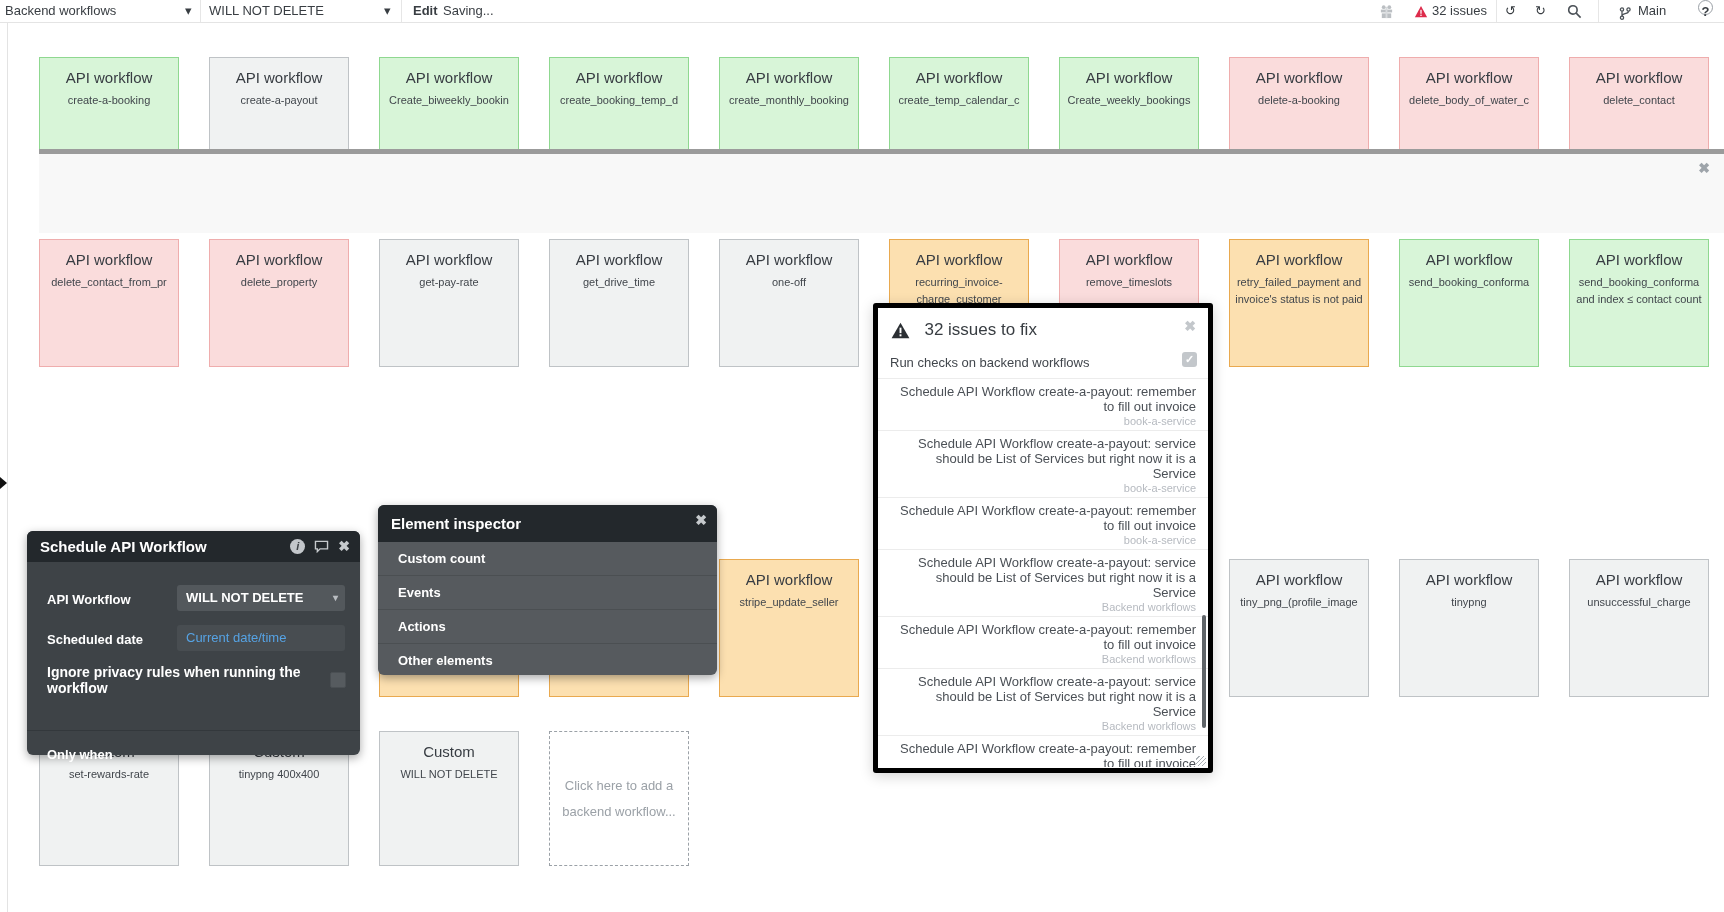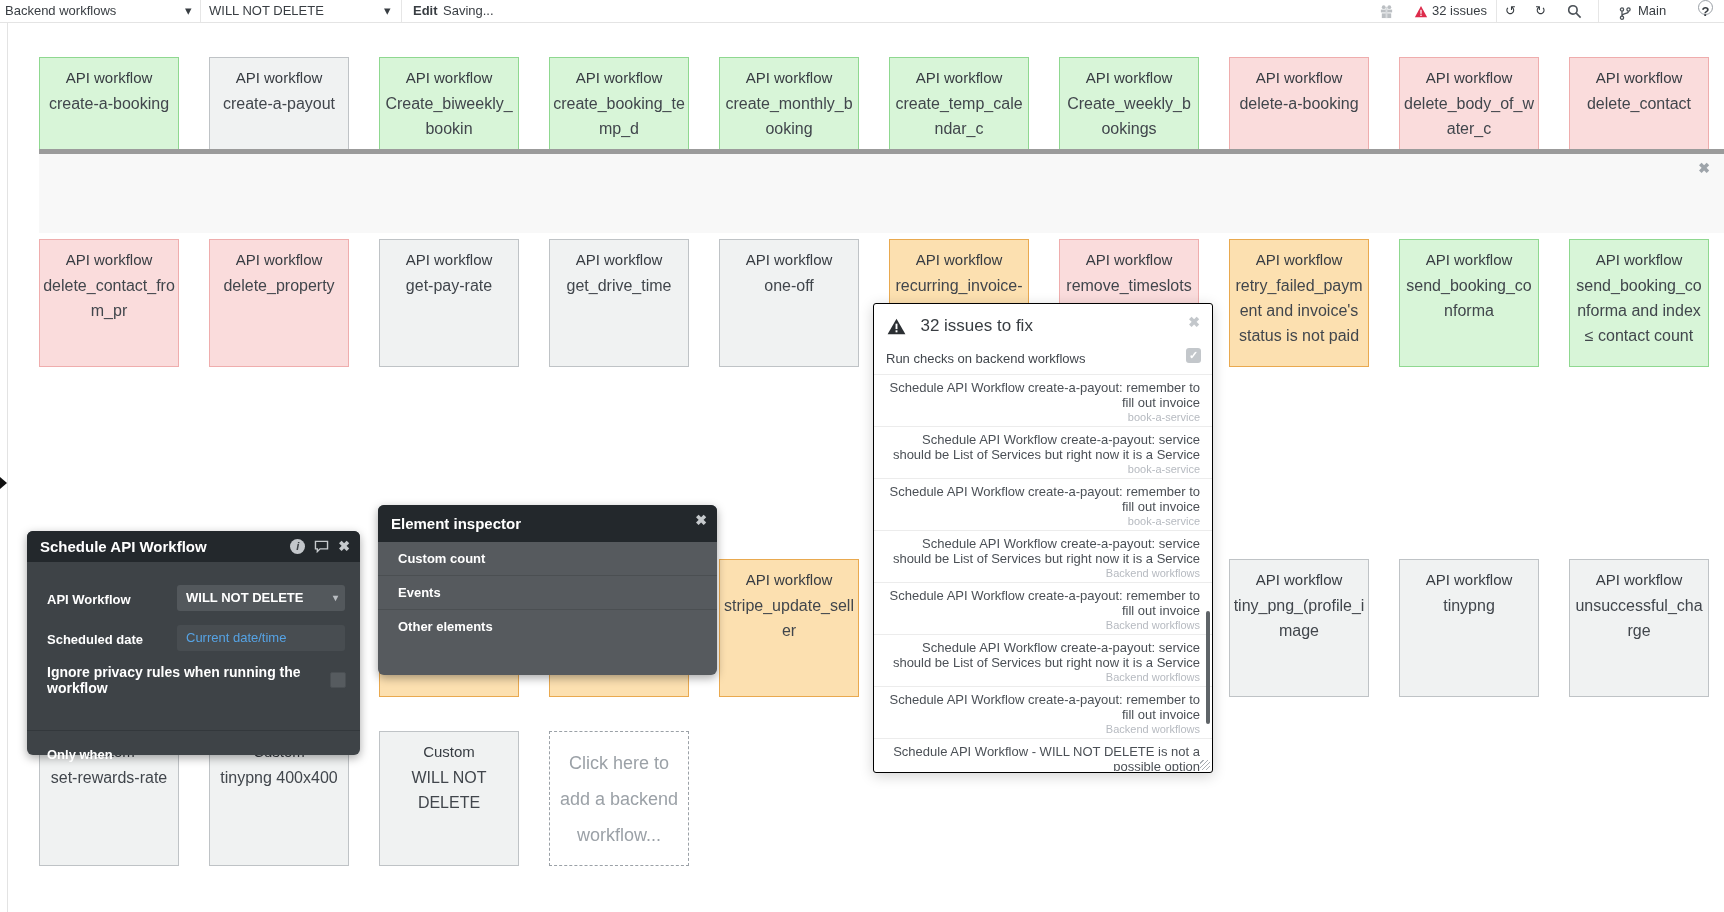--- a/index.html
+++ b/index.html
@@ -30,7 +30,7 @@
   .wf-card{position:absolute;box-sizing:border-box;border:1px solid;text-align:center;
     padding-top:11px;overflow:hidden;z-index:1;}
   .wf-card .t{font-size:15px;color:#373c42;}
-  .wf-card .n{font-size:16px;color:#41464c;margin-top:6px;line-height:1.55;padding:0 3px;word-wrap:break-word;text-align:center;}
+  .wf-card .n{font-size:11px;color:#41464c;margin-top:6px;line-height:1.55;padding:0 3px;word-wrap:break-word;text-align:center;}
   .c-green {background:#d8f5d8;border-color:#8fd890;}
   .c-gray  {background:#f0f2f2;border-color:#bfc3c6;}
   .c-red   {background:#fadcdc;border-color:#efadad;}

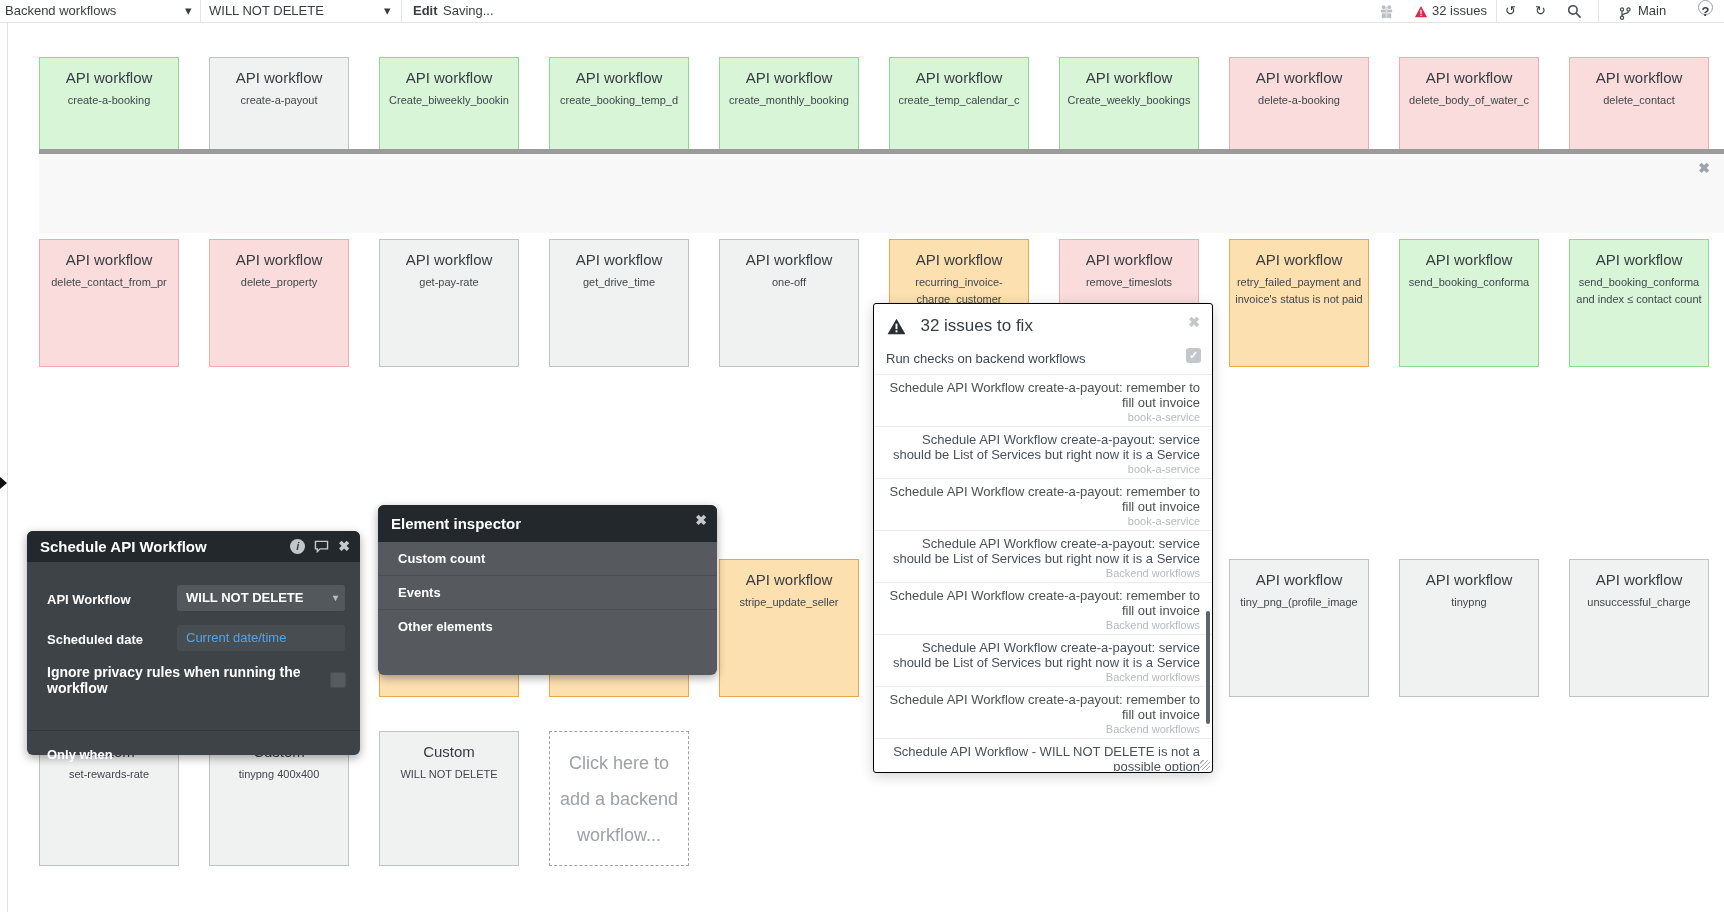--- a/index.html
+++ b/index.html
@@ -70,7 +70,7 @@
   .insp-item:last-child{border-bottom:none;}
   
   .issues-popup{position:absolute;left:873px;top:303px;width:340px;height:470px;background:#fff;
-    border:1px solid #000000;border-radius:3px;box-shadow:0 3px 14px rgba(0,0,0,.18);z-index:4;box-sizing:border-box;}
+    border:5px solid #000000;border-radius:3px;box-shadow:0 3px 14px rgba(0,0,0,.18);z-index:4;box-sizing:border-box;}
   .ip-header{position:relative;padding:12px 12px 4px 13px;}
   .ip-title{font-size:17px;color:#383d42;margin-left:10px;vertical-align:2px;}
   .ip-x{position:absolute;right:12px;top:10px;font-size:14px;font-weight:bold;color:#c3c7cb;cursor:pointer;}

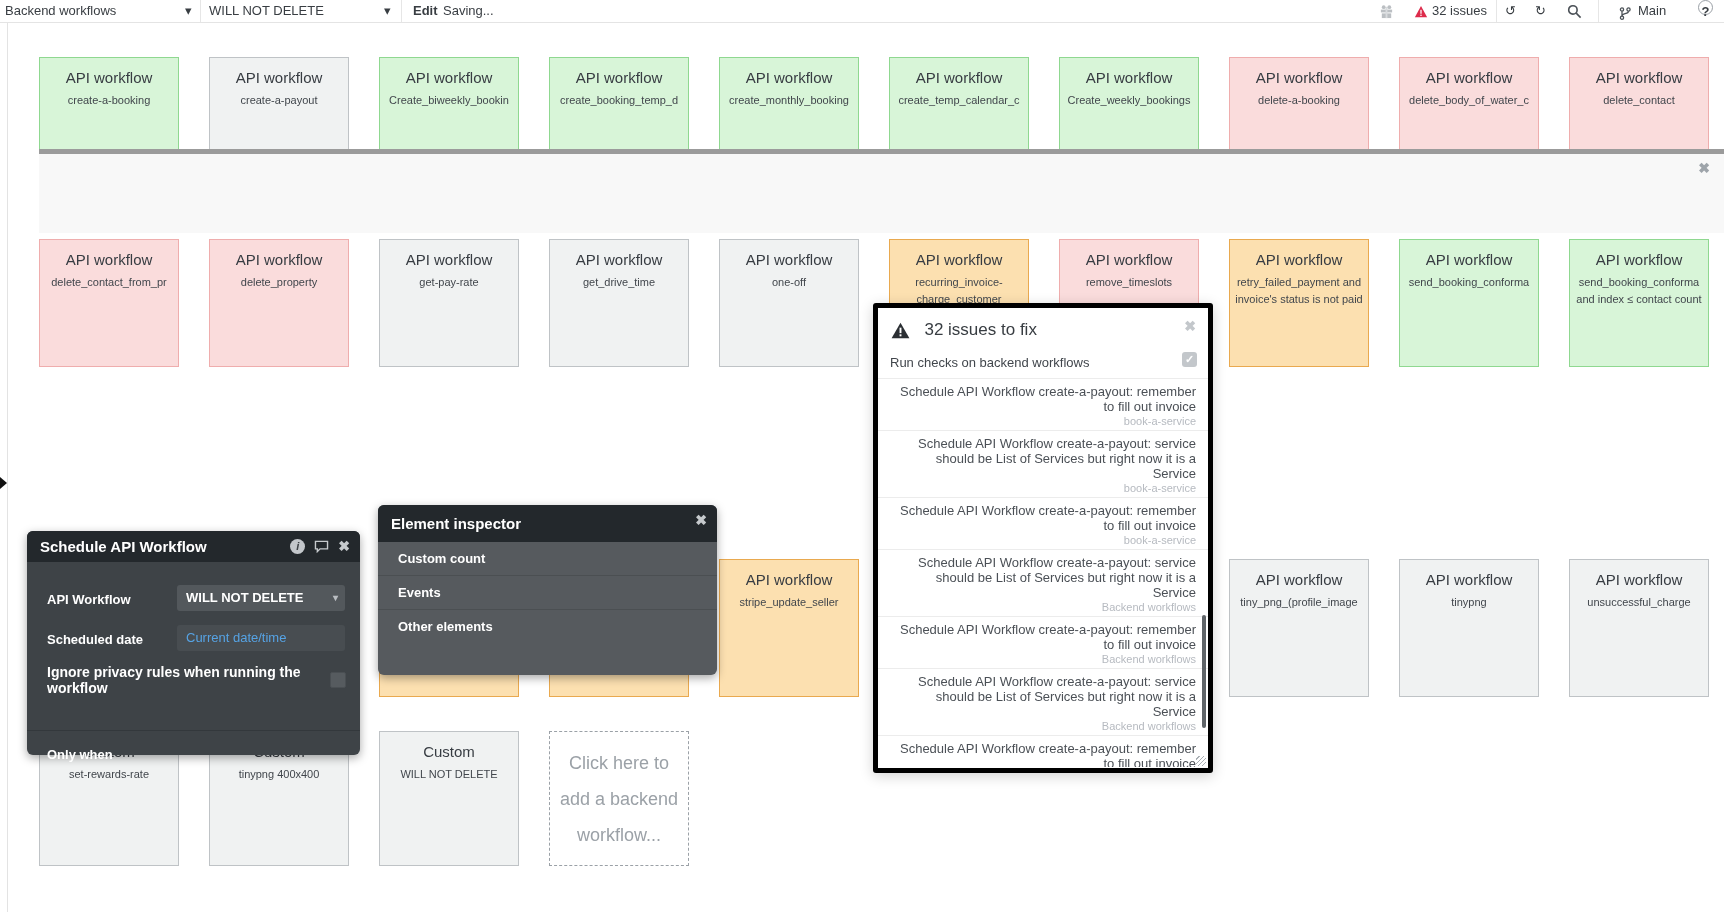--- a/index.html
+++ b/index.html
@@ -297,6 +297,7 @@
   <div id="inspector-items">
       <div class="insp-item">Custom count</div>
       <div class="insp-item">Events</div>
+      <div class="insp-item">Actions</div>
       <div class="insp-item">Other elements</div>
     </div>
 </div>

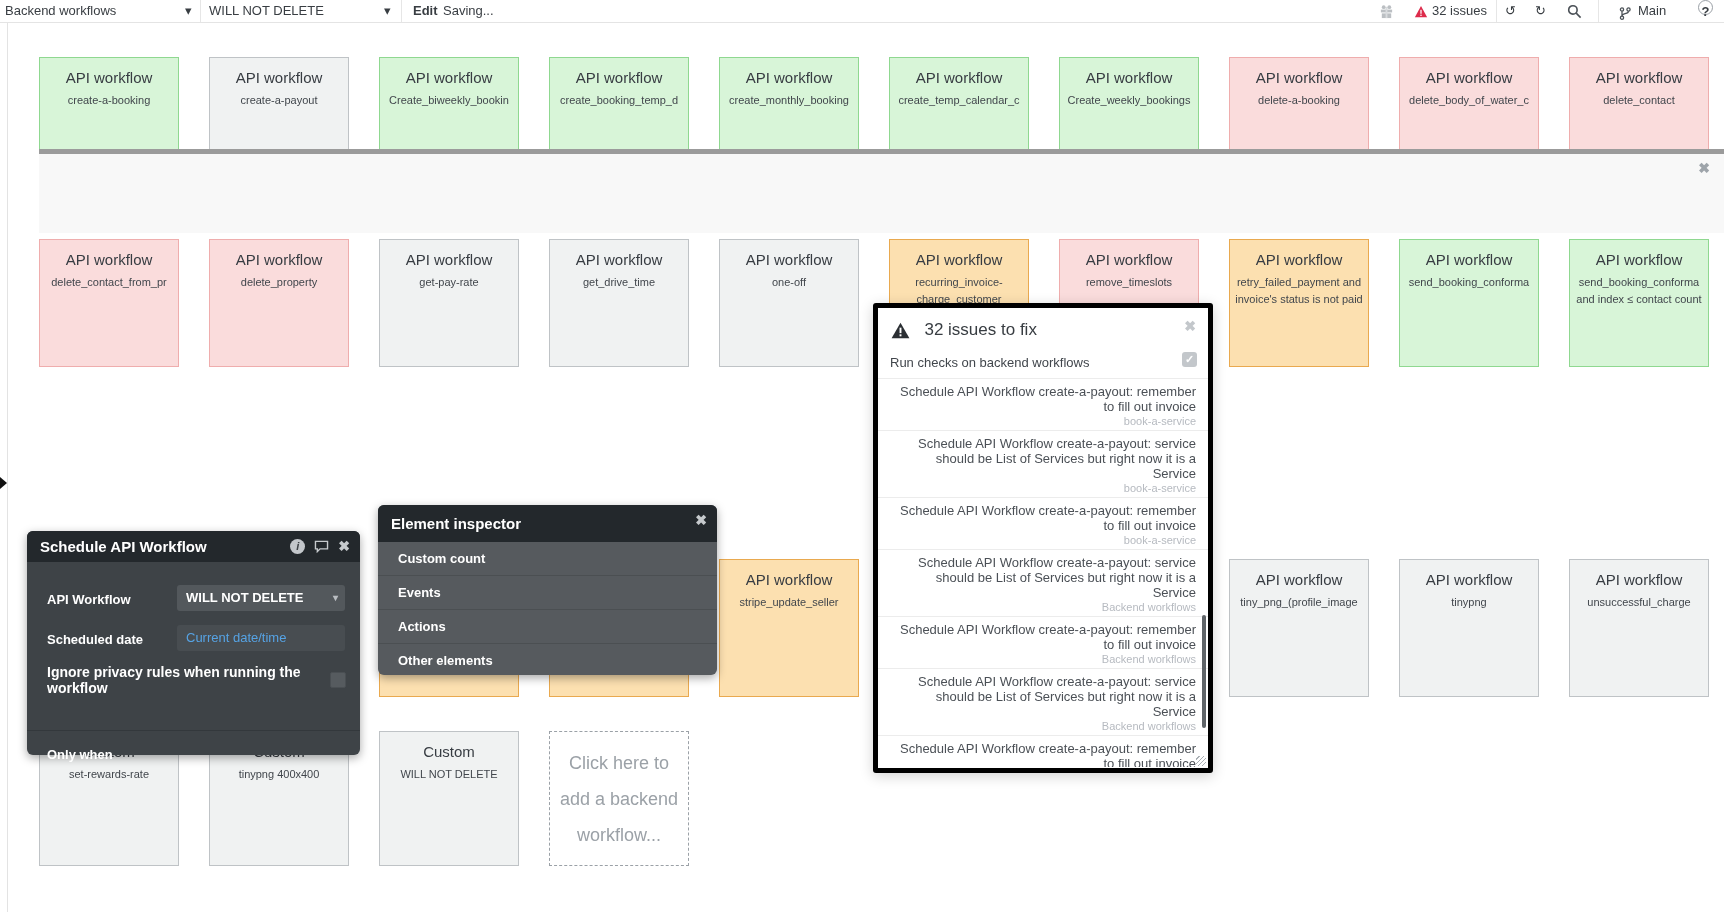--- a/index.html
+++ b/index.html
@@ -42,7 +42,7 @@
   
   .add-box{position:absolute;left:549px;top:731px;width:140px;height:135px;box-sizing:border-box;
     border:1px dashed #9ba1a7;background:#fff;display:flex;align-items:center;justify-content:center;
-    text-align:center;font-size:18px;color:#9ba1a7;line-height:2;padding:0 8px;z-index:1;}
+    text-align:center;font-size:13px;color:#9ba1a7;line-height:2;padding:0 8px;z-index:1;}
   
   .dlg{position:absolute;background:#3e4347;border-radius:6px;box-shadow:0 3px 10px rgba(0,0,0,.35);z-index:6;}
   .dlg-title{height:31px;background:#23282c;border-radius:6px 6px 0 0;color:#fff;

